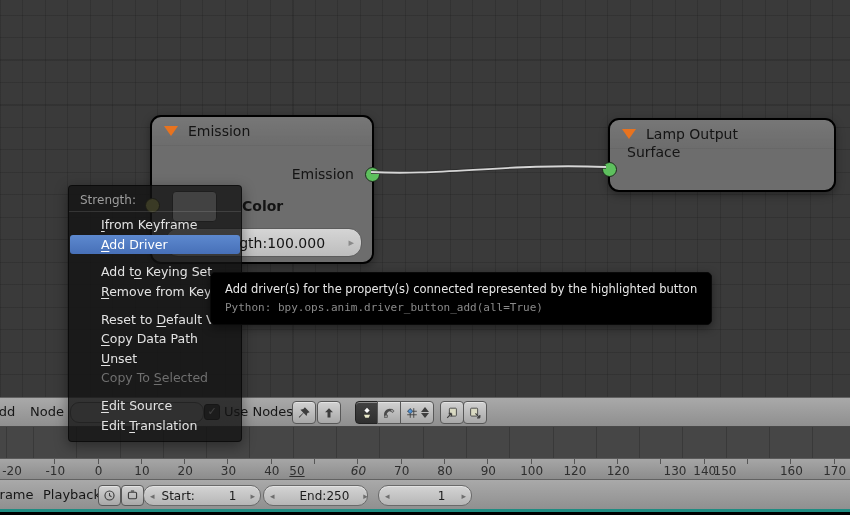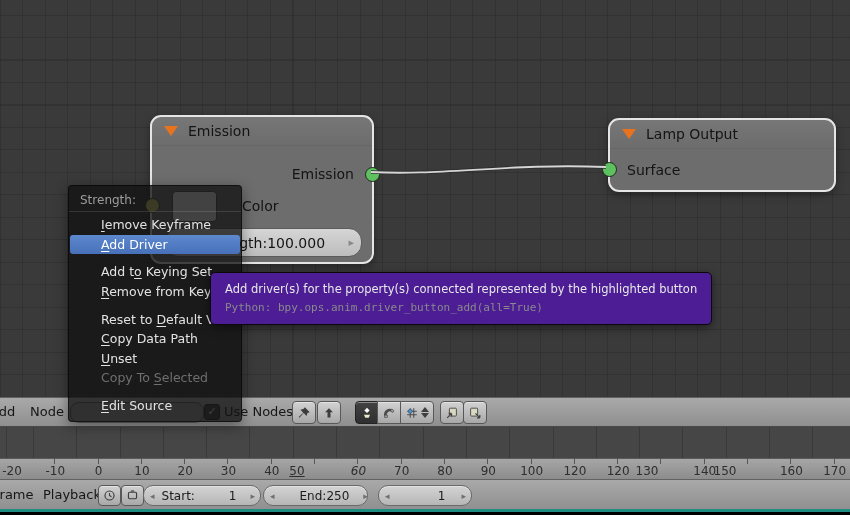--- a/index.html
+++ b/index.html
@@ -15,7 +15,7 @@
       #3a3a3a;}
   #wire-layer{position:absolute;left:0;top:0;width:850px;height:398px;z-index:6;pointer-events:none;}
 
-  .node{position:absolute;background:#6d6d6d;border:2px solid #e5e5e5;border-radius:11px;
+  .node{position:absolute;background:#6d6d6d;border:2px solid #000000;border-radius:11px;
         box-shadow:0 3px 8px rgba(0,0,0,.35);z-index:5;}
   .node-header{height:28px;display:flex;align-items:center;gap:10px;padding:0 12px;
         border-bottom:1px solid rgba(0,0,0,.12);

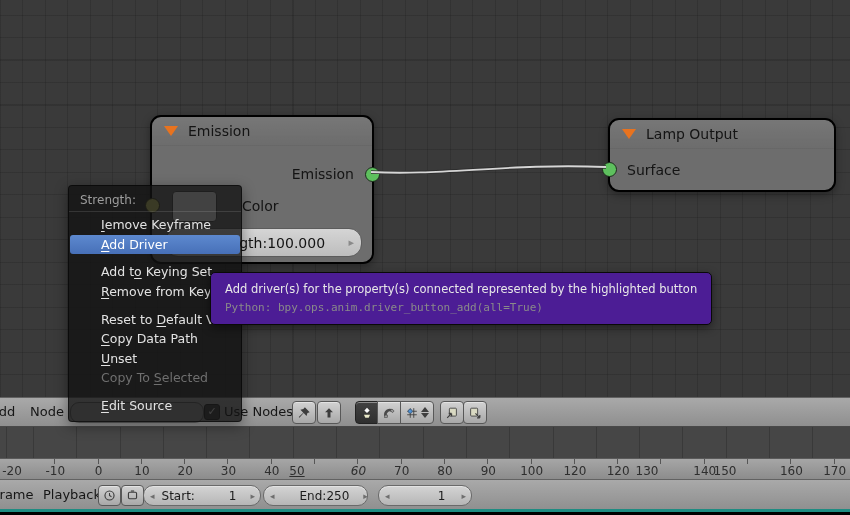--- a/index.html
+++ b/index.html
@@ -137,7 +137,7 @@
     <span class="tri-collapse"></span>
     <span class="node-title">Lamp Output</span>
   </div>
-  <span class="node-label" style="left:17px;top:42px;">Surface</span>
+  <span class="node-label" style="left:17px;top:24px;">Surface</span>
   <span class="socket green" style="left:-8px;top:42px;"></span>
 </div>
 

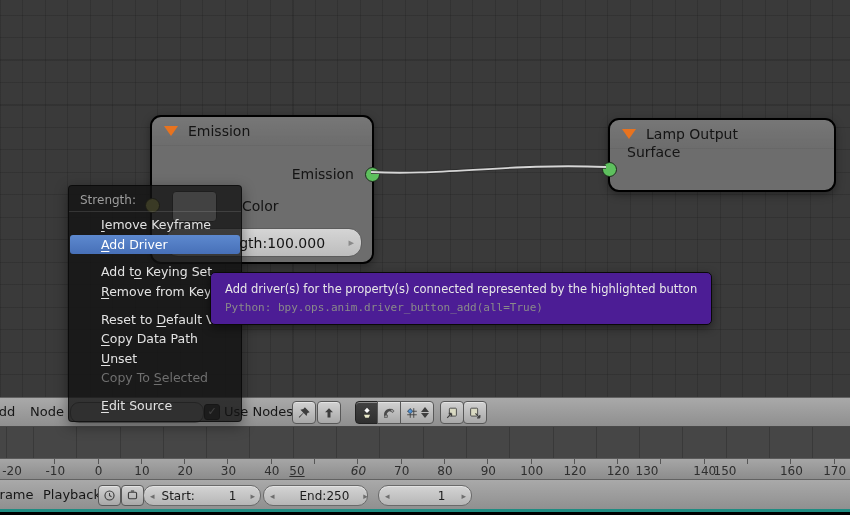--- a/index.html
+++ b/index.html
@@ -123,7 +123,7 @@
   <span class="socket green" style="right:-8px;top:50px;"></span>
   <span class="socket yellow" style="left:-7px;top:81px;"></span>
   <span class="color-swatch"></span>
-  <span class="node-label" style="left:90px;top:81px;">Color</span>
+  <span class="node-label" style="left:90px;top:81px;font-weight:bold;">Color</span>
   <span class="socket gray" style="left:-7px;top:118px;"></span>
   <div class="slider">
     <span>Strength:</span>

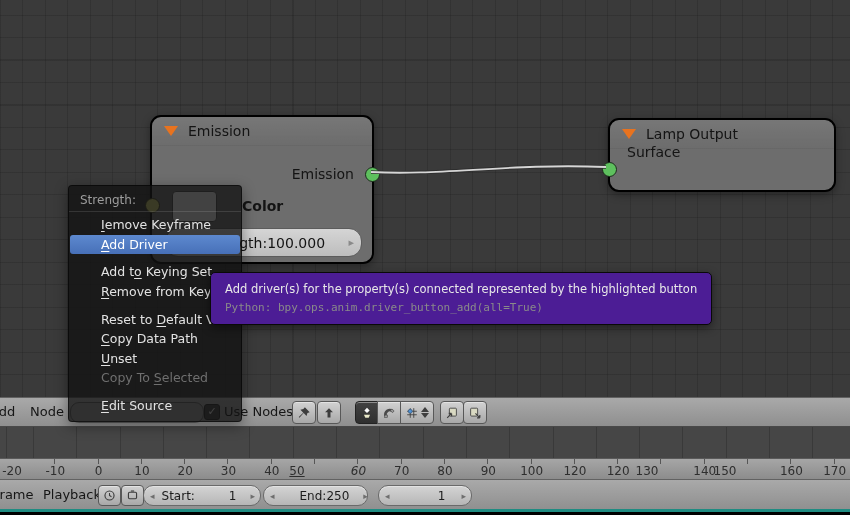--- a/index.html
+++ b/index.html
@@ -274,7 +274,7 @@
   <div class="menu-divider"></div>
   <div id="menu-items">
       <div class="menu-item">
-        <span><span></span><span class="accel">I</span><span>emove Keyframe</span></span>
+        <span><span></span><span class="accel">I</span><span>from Keyframe</span></span>
       </div>
       <div class="menu-item hl">
         <span><span></span><span class="accel">A</span><span>dd Driver</span></span>

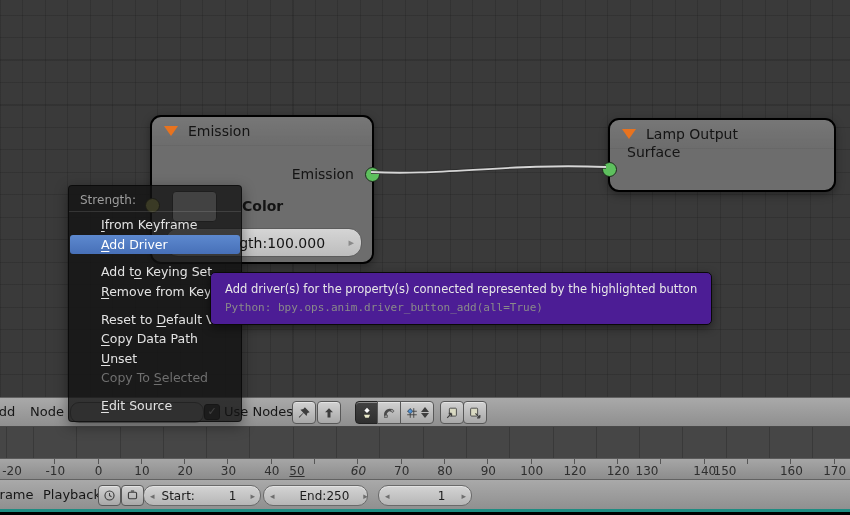--- a/index.html
+++ b/index.html
@@ -95,7 +95,7 @@
   .mi-shortcut{margin-left:auto;color:#e2e2e2;}
 
   
-  #tooltip{position:absolute;left:210px;top:272px;z-index:60;background:#4c1d95;
+  #tooltip{position:absolute;left:210px;top:272px;z-index:60;background:#000000;
         border:1px solid #090909;border-radius:5px;padding:9px 14px 10px;white-space:nowrap;
         box-shadow:0 3px 10px rgba(0,0,0,.45);}
   #tooltip .tip-main{font-size:11.5px;color:#e8e8e8;}

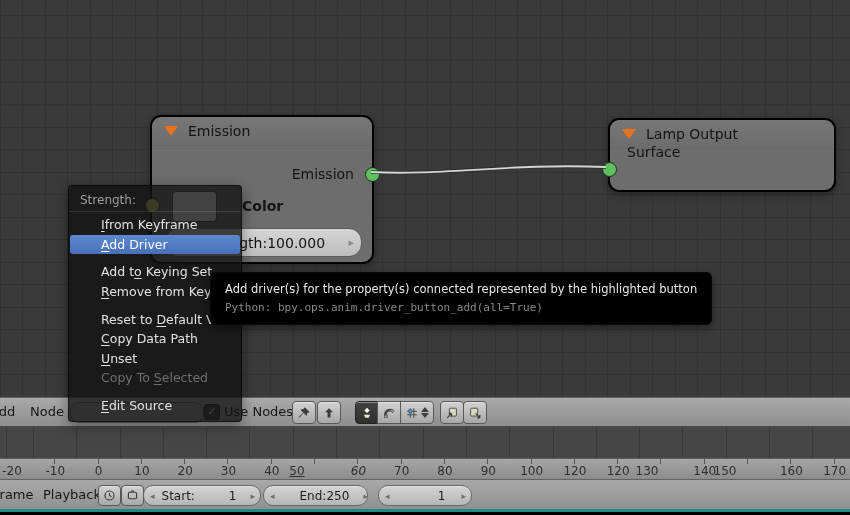--- a/index.html
+++ b/index.html
@@ -303,6 +303,9 @@
       <div class="menu-item">
         <span><span></span><span class="accel">E</span><span>dit Source</span></span>
       </div>
+      <div class="menu-item">
+        <span><span>Edit </span><span class="accel">T</span><span>ranslation</span></span>
+      </div>
     </div>
 </div>
 

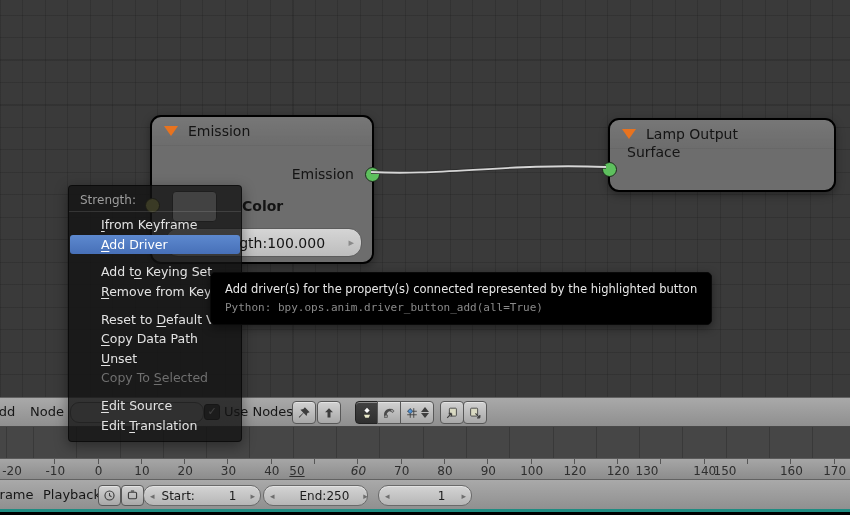--- a/index.html
+++ b/index.html
@@ -219,7 +219,7 @@
       <span class="tick-num" style="left: 531.6px;">100</span>
       <span class="tick-num" style="left: 574.9px;">120</span>
       <span class="tick-num" style="left: 618.2px;">120</span>
-      <span class="tick-num" style="left: 647px; text-align: center;">130</span>
+      <span class="tick-num" style="left: 675px; text-align: center;">130</span>
       <span class="tick-num" style="left: 704.8px;">140</span>
       <span class="tick-num" style="left: 725px;">150</span>
       <span class="tick-num" style="left: 791.4px;">160</span>

